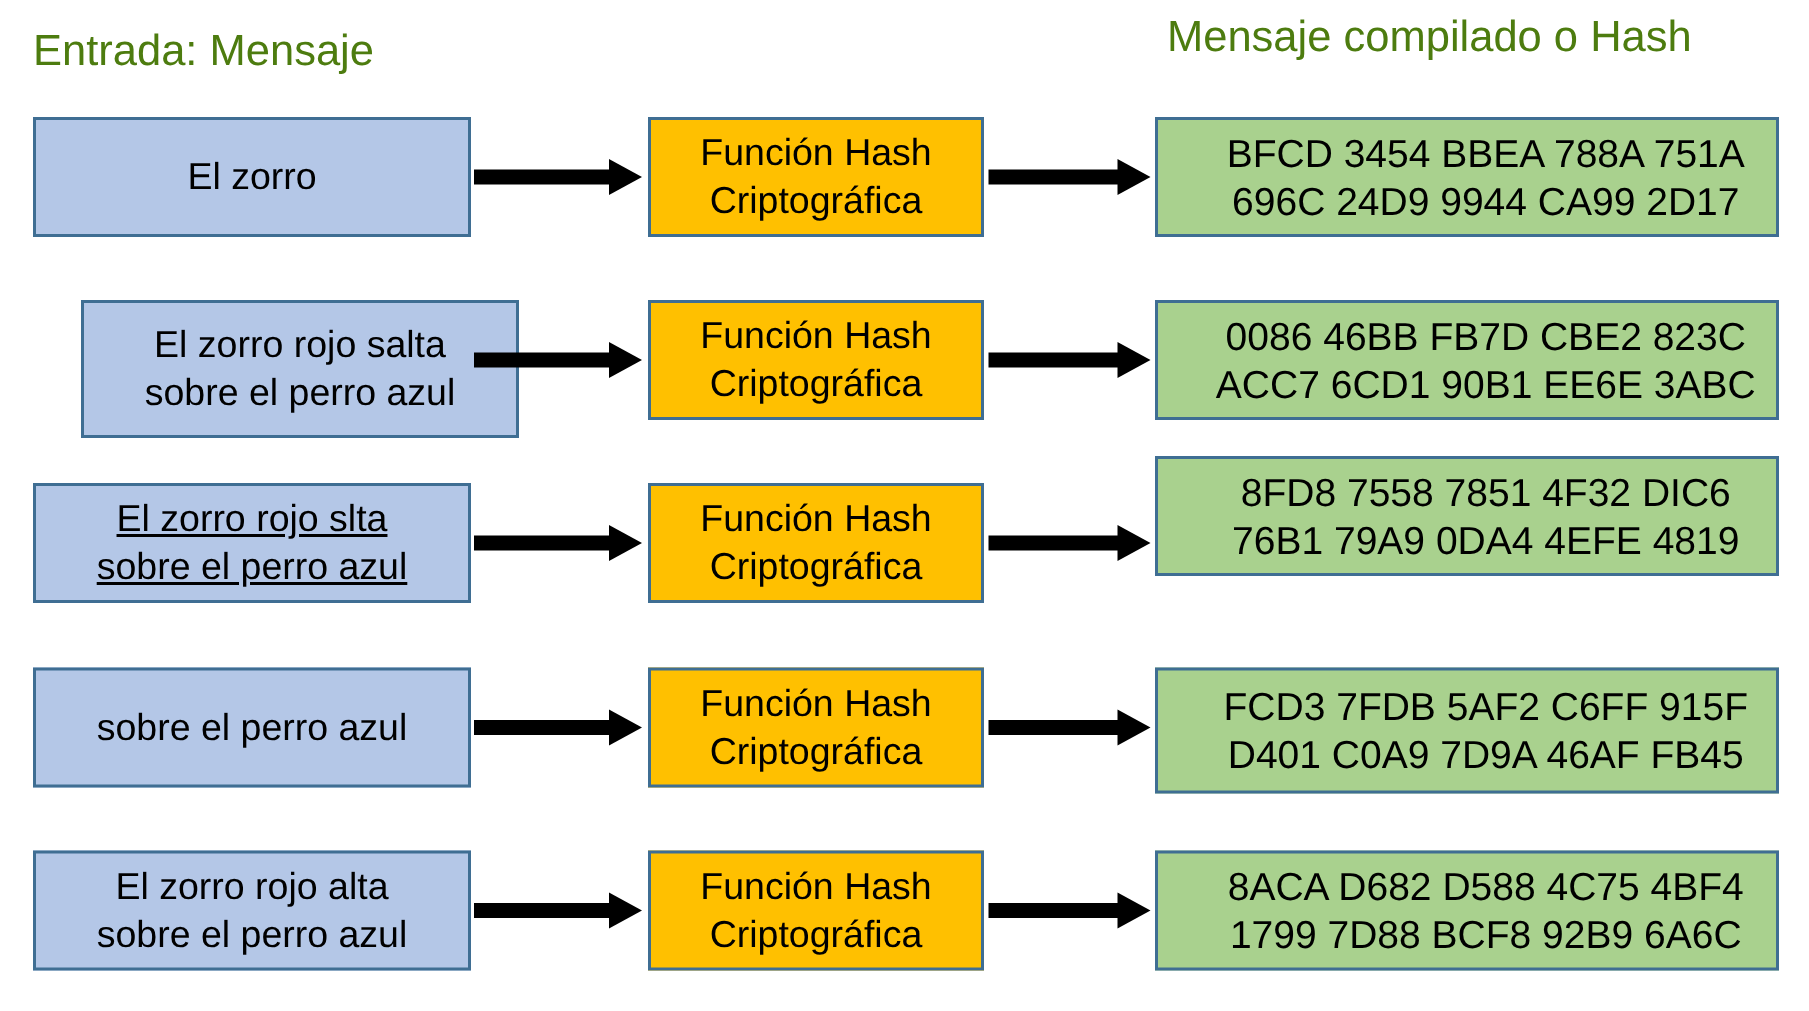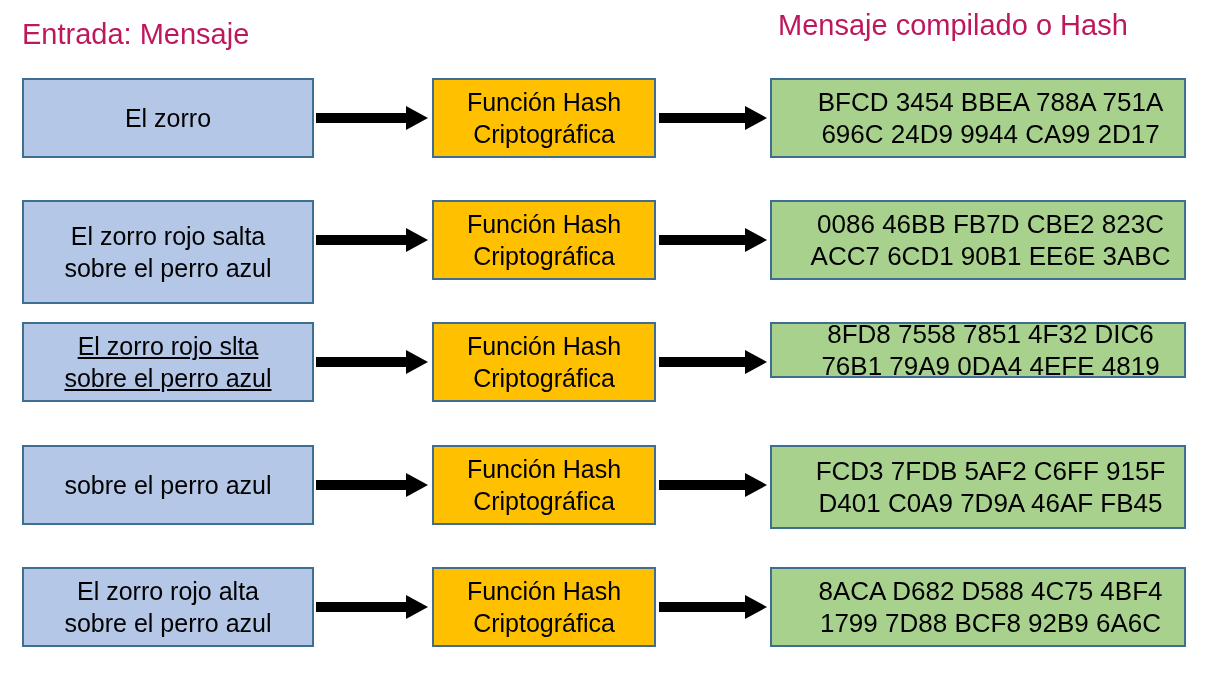--- a/index.html
+++ b/index.html
@@ -25,7 +25,7 @@
     position: absolute;
     font-size: 29px;
     line-height: 34px;
-    color: #be185d;
+    color: #4d7c0f;
     white-space: nowrap;
     font-weight: 400;
   }

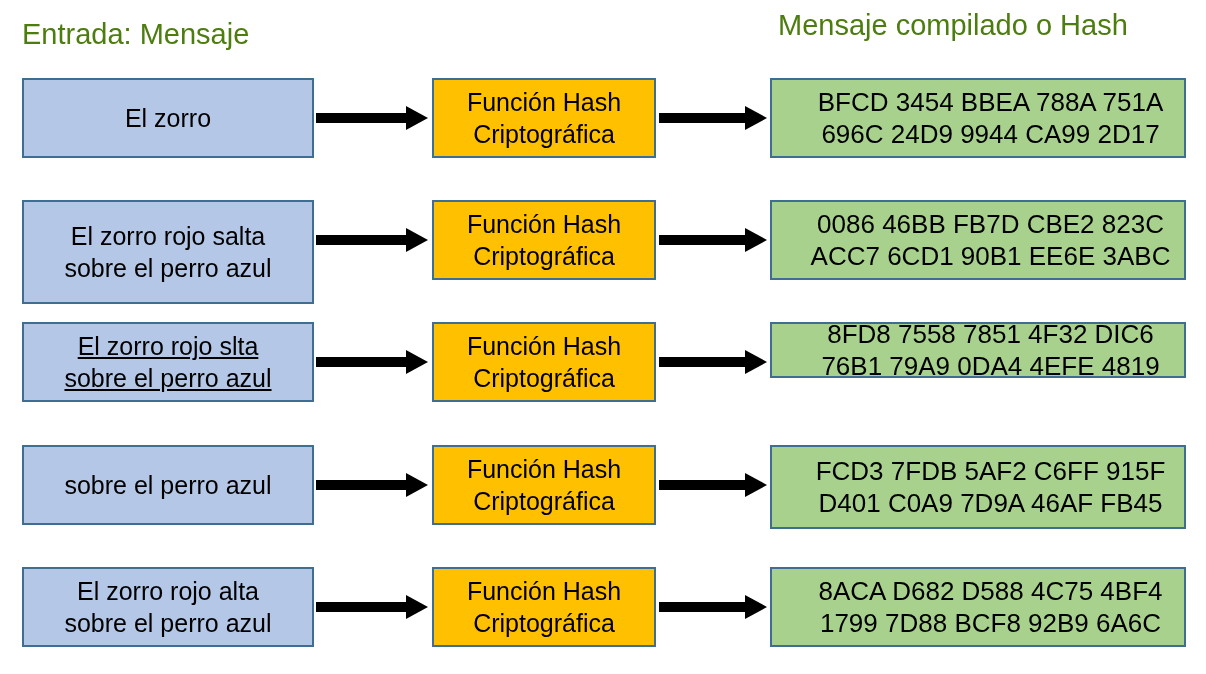--- a/index.html
+++ b/index.html
@@ -116,7 +116,7 @@
     <span class="box-line">696C 24D9 9944 CA99 2D17</span>
   </div>
 
-  <div class="box box-input" style="top:200px; height:104px;">
+  <div class="box box-input" style="top:200px; height:92px;margin-left:32px;">
     <span class="box-line">El zorro rojo salta</span>
     <span class="box-line">sobre el perro azul</span>
   </div>

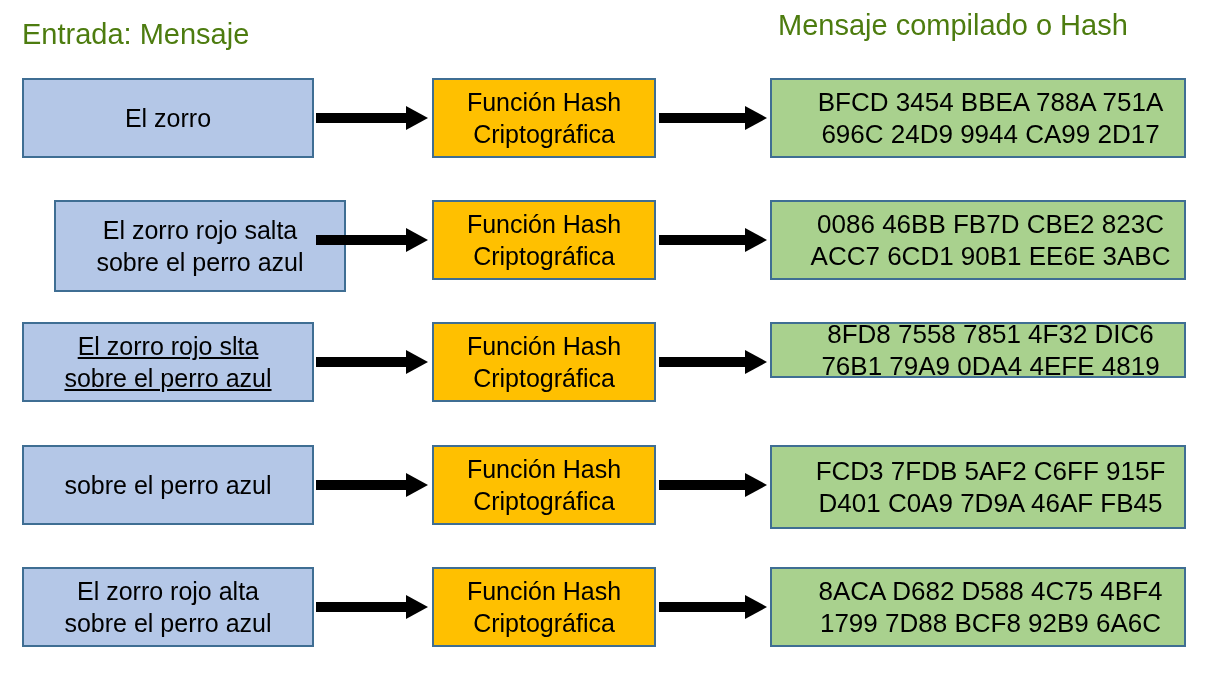--- a/index.html
+++ b/index.html
@@ -153,7 +153,7 @@
     <div class="arrow-shaft" style="width:88px;"></div>
     <div class="arrow-head" style="left:86px;"></div>
   </div>
-  <div class="box box-hash" style="top:322px; height:56px;">
+  <div class="box box-hash" style="top:304px; height:80px;">
     <span class="box-line">8FD8 7558 7851 4F32 DIC6</span>
     <span class="box-line">76B1 79A9 0DA4 4EFE 4819</span>
   </div>

